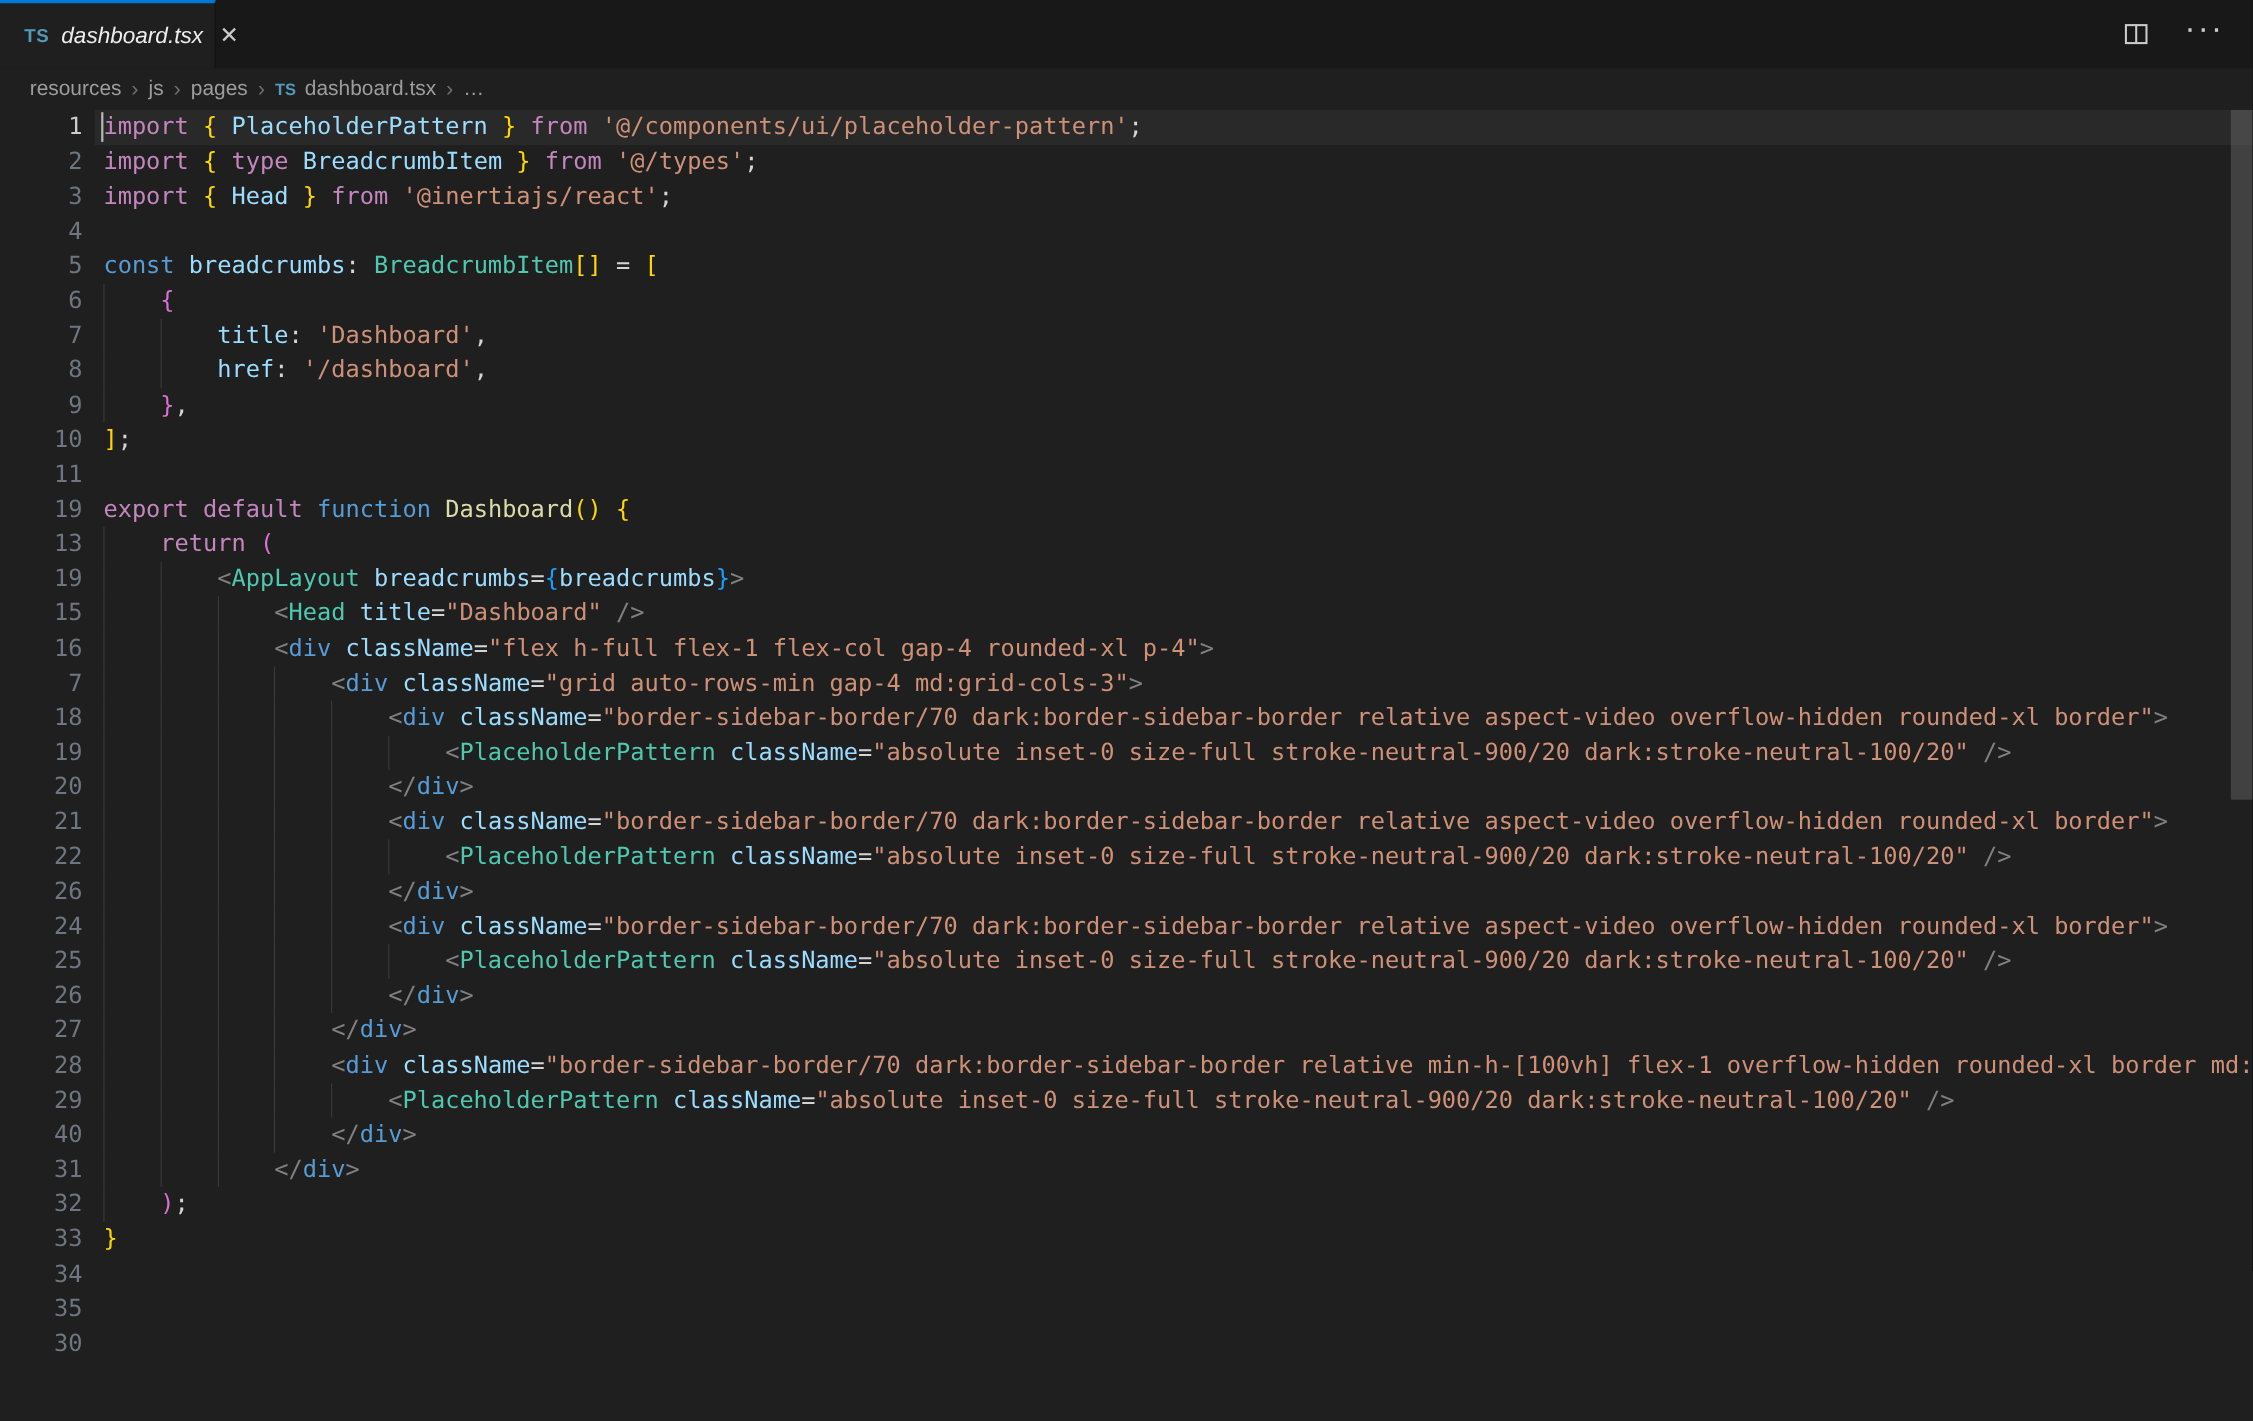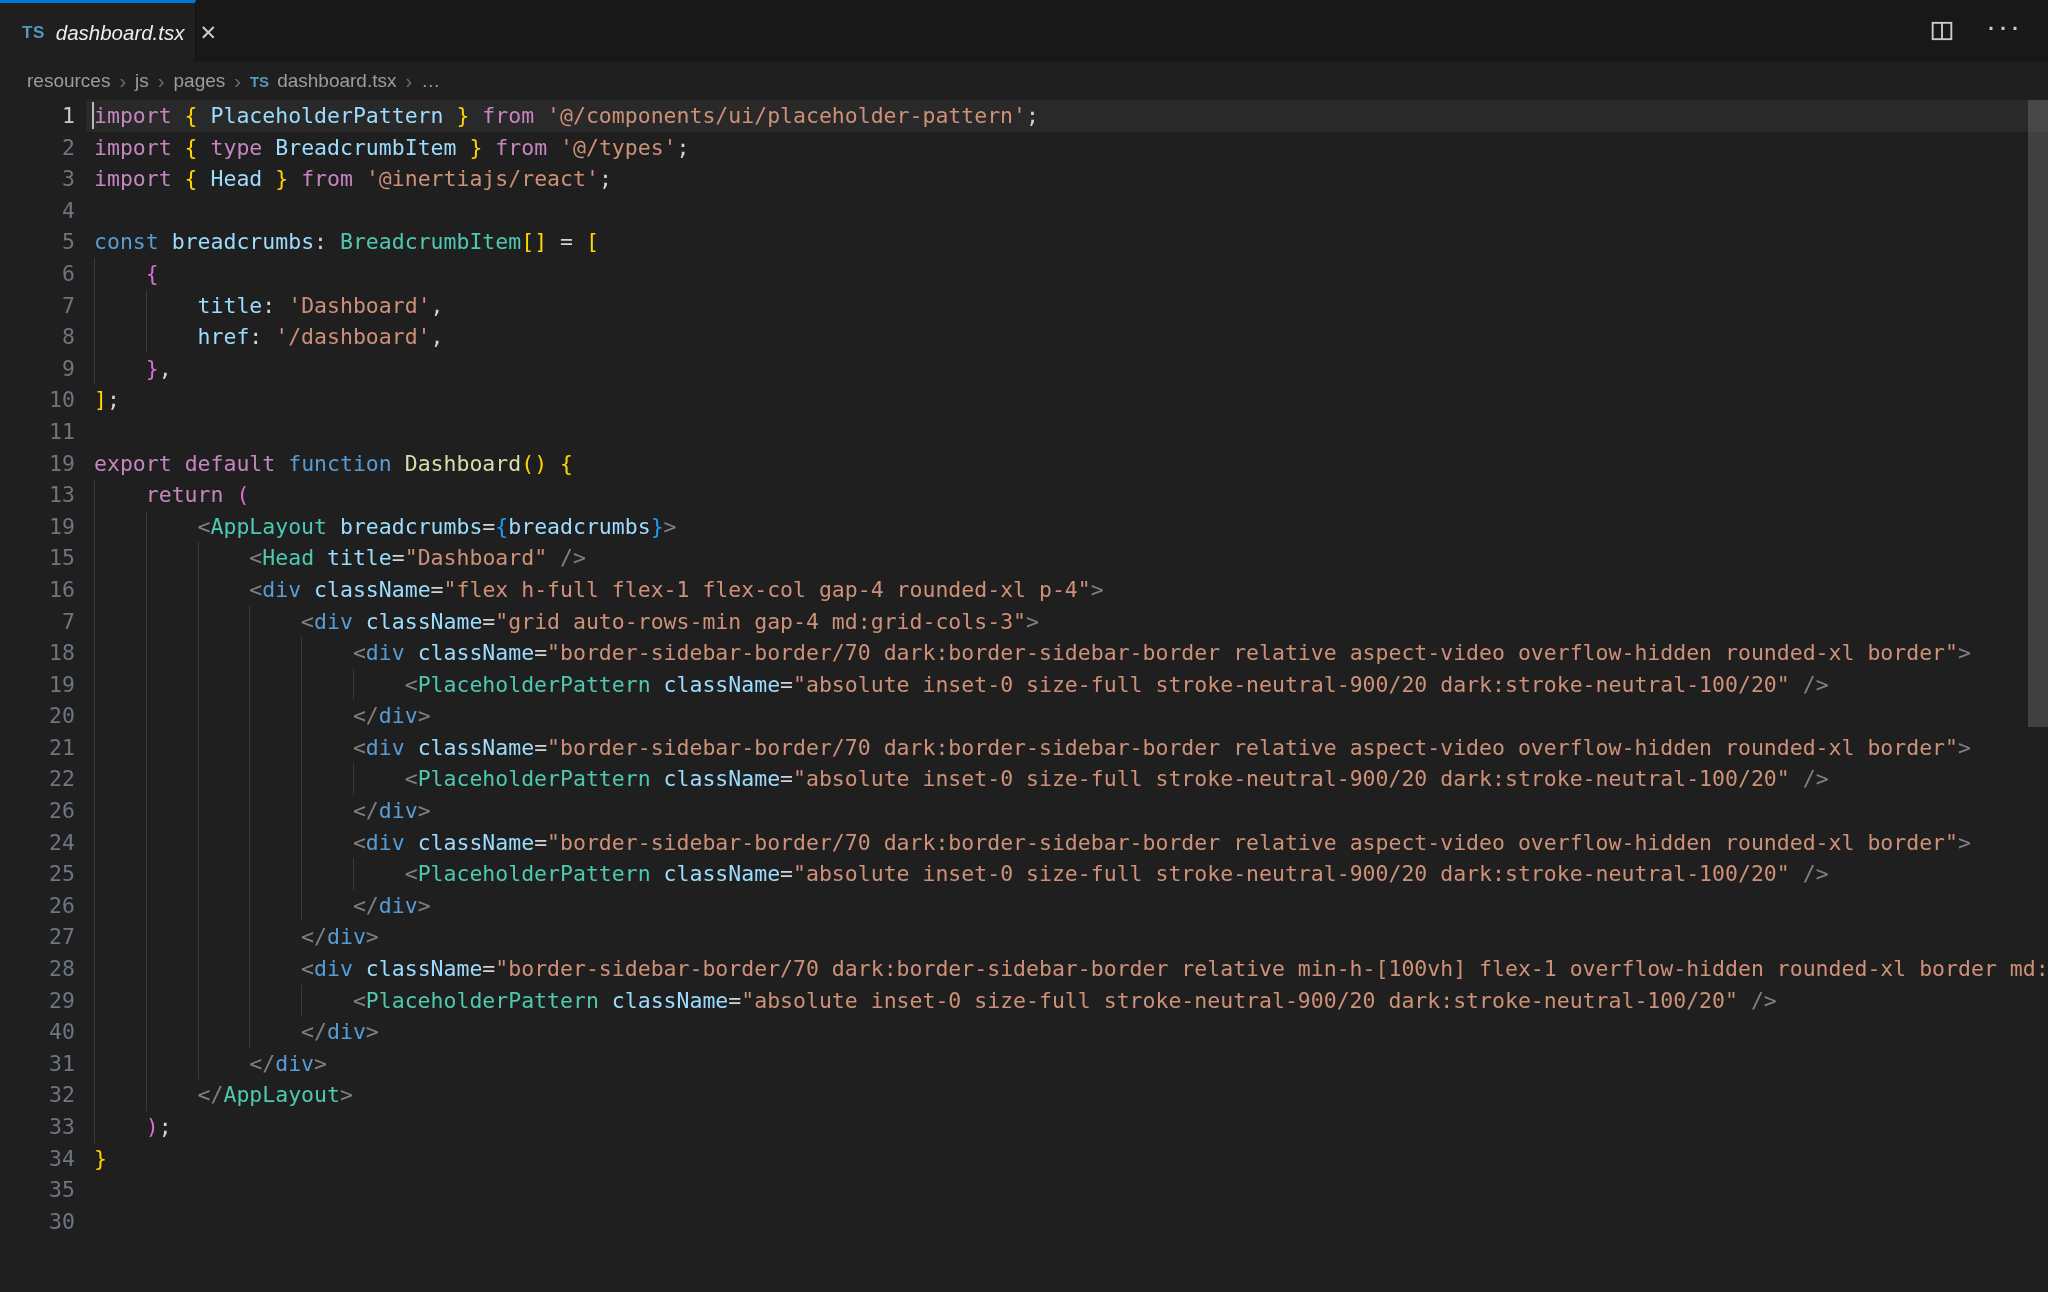--- a/index.html
+++ b/index.html
@@ -169,7 +169,6 @@
         <div class="code-line"><span class="guide" style="left: calc(0ch + 94px);"></span><span class="guide" style="left: calc(4ch + 94px);"></span><span class="guide" style="left: calc(8ch + 94px);"></span><span class="guide" style="left: calc(12ch + 94px);"></span><span class="guide" style="left: calc(16ch + 94px);"></span><span style="color: rgb(212, 212, 212);">                    </span><span style="color: rgb(128, 128, 128);">&lt;</span><span style="color: rgb(78, 201, 176);">PlaceholderPattern</span><span style="color: rgb(212, 212, 212);"> </span><span style="color: rgb(156, 220, 254);">className</span><span style="color: rgb(212, 212, 212);">=</span><span style="color: rgb(206, 145, 120);">"absolute inset-0 size-full stroke-neutral-900/20 dark:stroke-neutral-100/20"</span><span style="color: rgb(212, 212, 212);"> </span><span style="color: rgb(128, 128, 128);">/&gt;</span></div>
         <div class="code-line"><span class="guide" style="left: calc(0ch + 94px);"></span><span class="guide" style="left: calc(4ch + 94px);"></span><span class="guide" style="left: calc(8ch + 94px);"></span><span class="guide" style="left: calc(12ch + 94px);"></span><span style="color: rgb(212, 212, 212);">                </span><span style="color: rgb(128, 128, 128);">&lt;/</span><span style="color: rgb(86, 156, 214);">div</span><span style="color: rgb(128, 128, 128);">&gt;</span></div>
         <div class="code-line"><span class="guide" style="left: calc(0ch + 94px);"></span><span class="guide" style="left: calc(4ch + 94px);"></span><span class="guide" style="left: calc(8ch + 94px);"></span><span style="color: rgb(212, 212, 212);">            </span><span style="color: rgb(128, 128, 128);">&lt;/</span><span style="color: rgb(86, 156, 214);">div</span><span style="color: rgb(128, 128, 128);">&gt;</span></div>
-        <div class="code-line"><span class="guide" style="left: calc(0ch + 94px);"></span><span class="guide" style="left: calc(4ch + 94px);"></span><span style="color: rgb(212, 212, 212);">        </span><span style="color: rgb(128, 128, 128);">&lt;/</span><span style="color: rgb(78, 201, 176);">AppLayout</span><span style="color: rgb(128, 128, 128);">&gt;</span></div>
         <div class="code-line"><span class="guide" style="left: calc(0ch + 94px);"></span><span style="color: rgb(212, 212, 212);">    </span><span style="color: rgb(218, 112, 214);">)</span><span style="color: rgb(212, 212, 212);">;</span></div>
         <div class="code-line"><span style="color: rgb(255, 215, 0);">}</span></div>
         <div class="code-line"></div>

